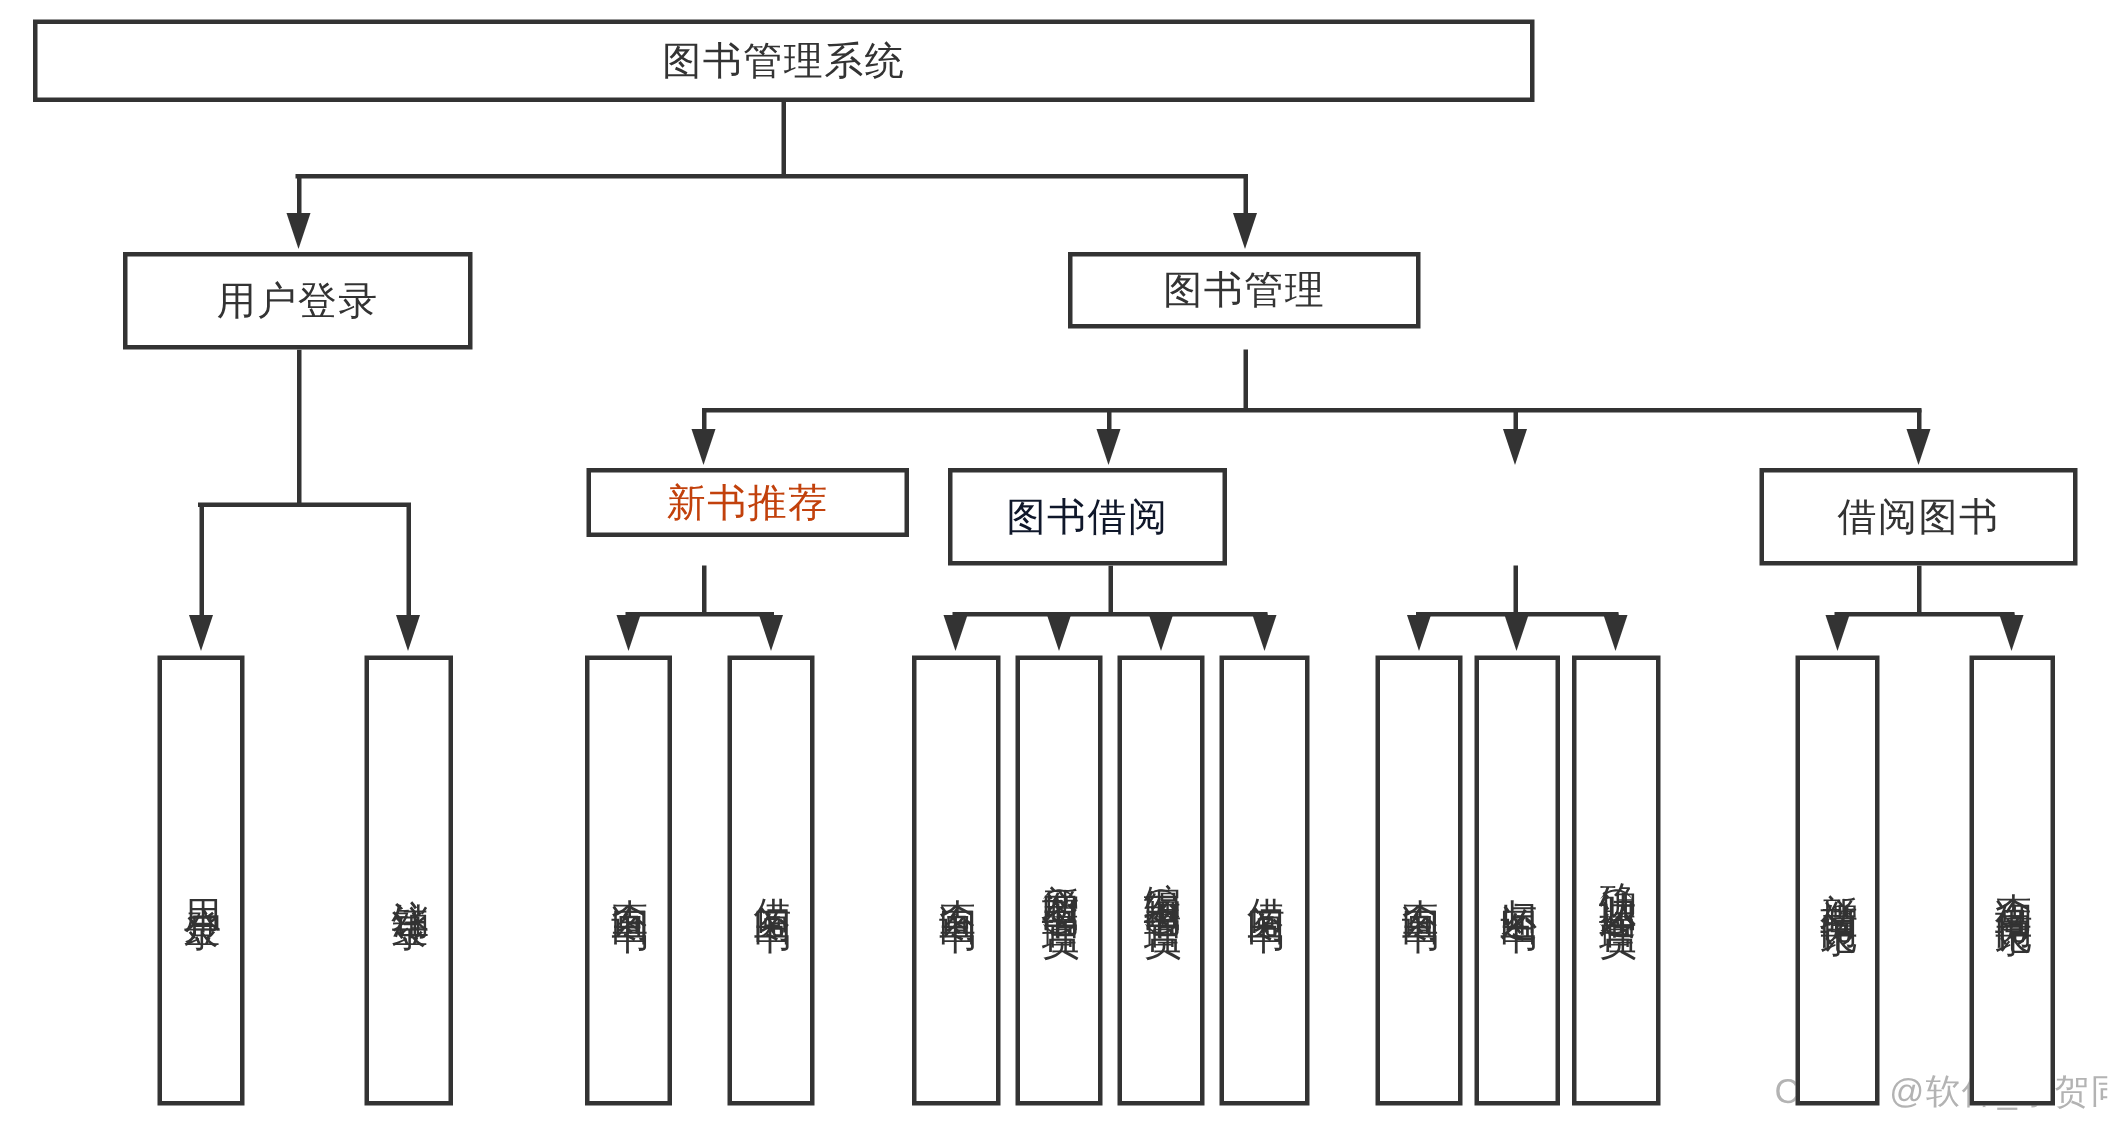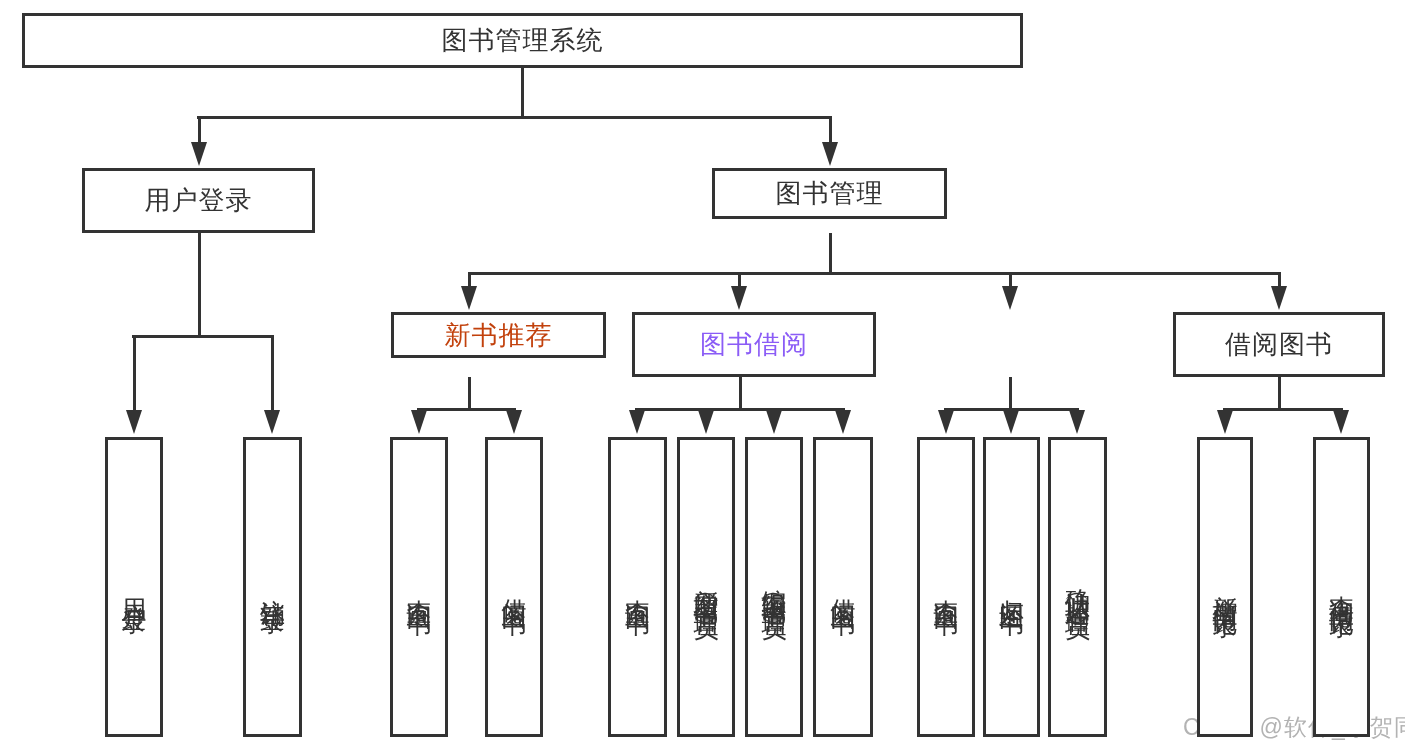--- a/index.html
+++ b/index.html
@@ -125,7 +125,7 @@
     <div class="node" style="left: 362px; top: 312px; width: 215px; height: 46px; border-color: rgb(51, 51, 51); color: #c2410c; margin-left: 29px;">
       <span class="label">新书推荐</span>
     </div>
-    <div class="node" style="left: 632px; top: 312px; width: 244px; height: 65px; border-color: rgb(51, 51, 51); color: #8b5cf6;">
+    <div class="node" style="left: 632px; top: 312px; width: 186px; height: 65px; border-color: rgb(51, 51, 51); color: #0f172a;">
       <span class="label">图书借阅</span>
     </div>
     <div class="node" style="left: 1173px; top: 312px; width: 212px; height: 65px; border-color: rgb(51, 51, 51); color: rgb(51, 51, 51);">

